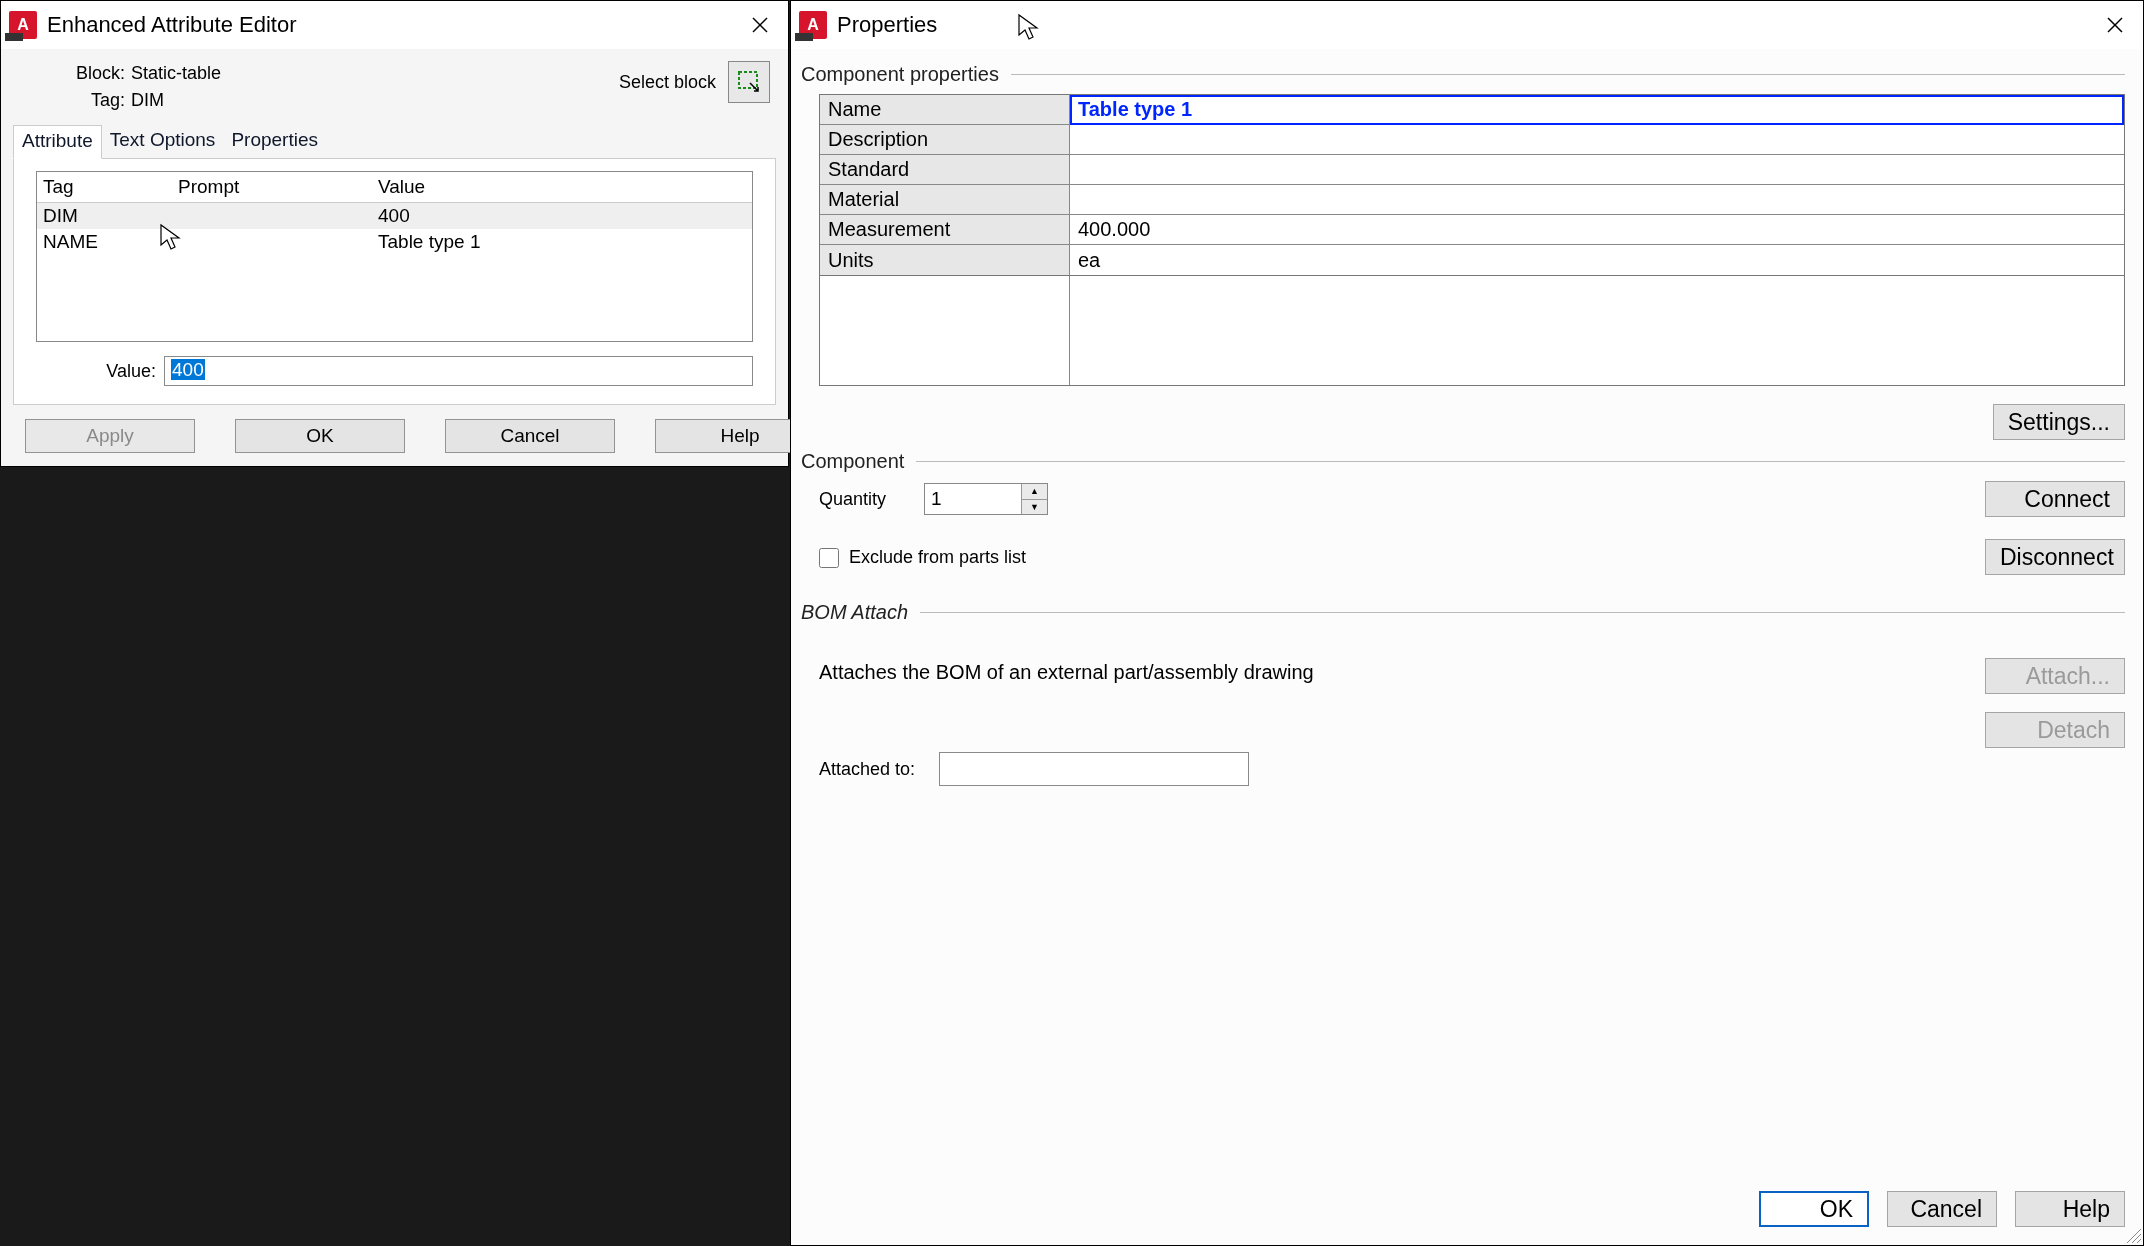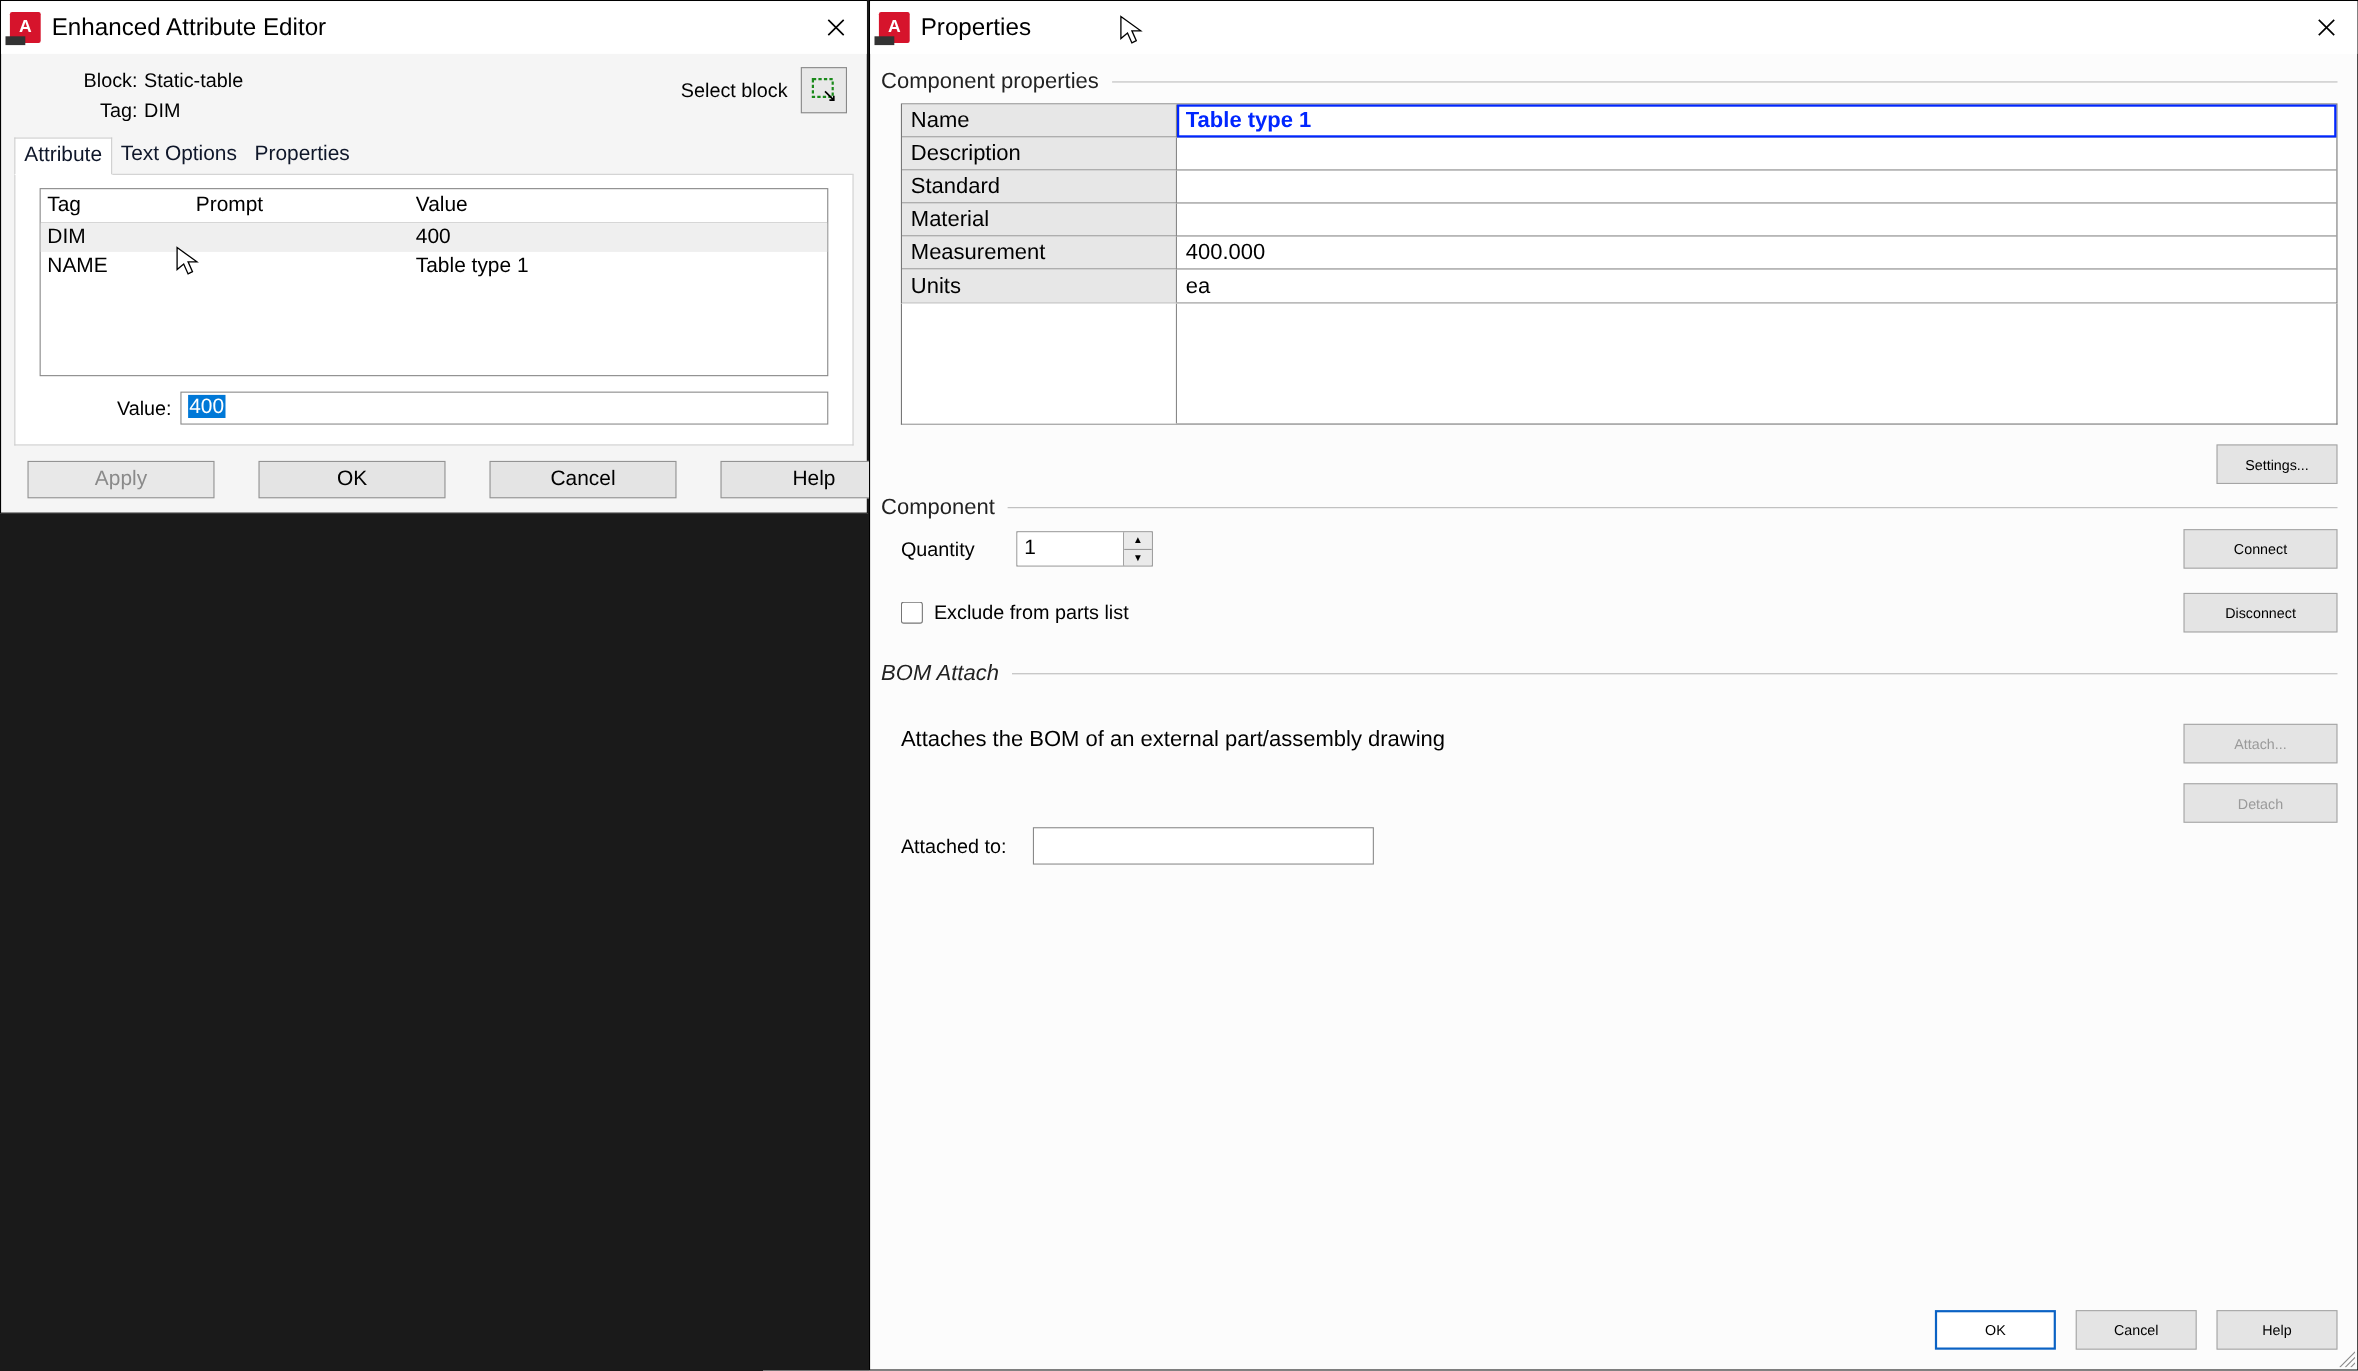--- a/index.html
+++ b/index.html
@@ -289,9 +289,10 @@
     height: 36px;
     border: 1px solid #a5a5a5;
     background: #e4e4e4;
-    font-size: 13px;
+    font-size: 23px;
     cursor: pointer;
     padding: 0 14px;
+    text-align: right;
   }
   .small-btn.disabled {
     color: #9a9a9a;

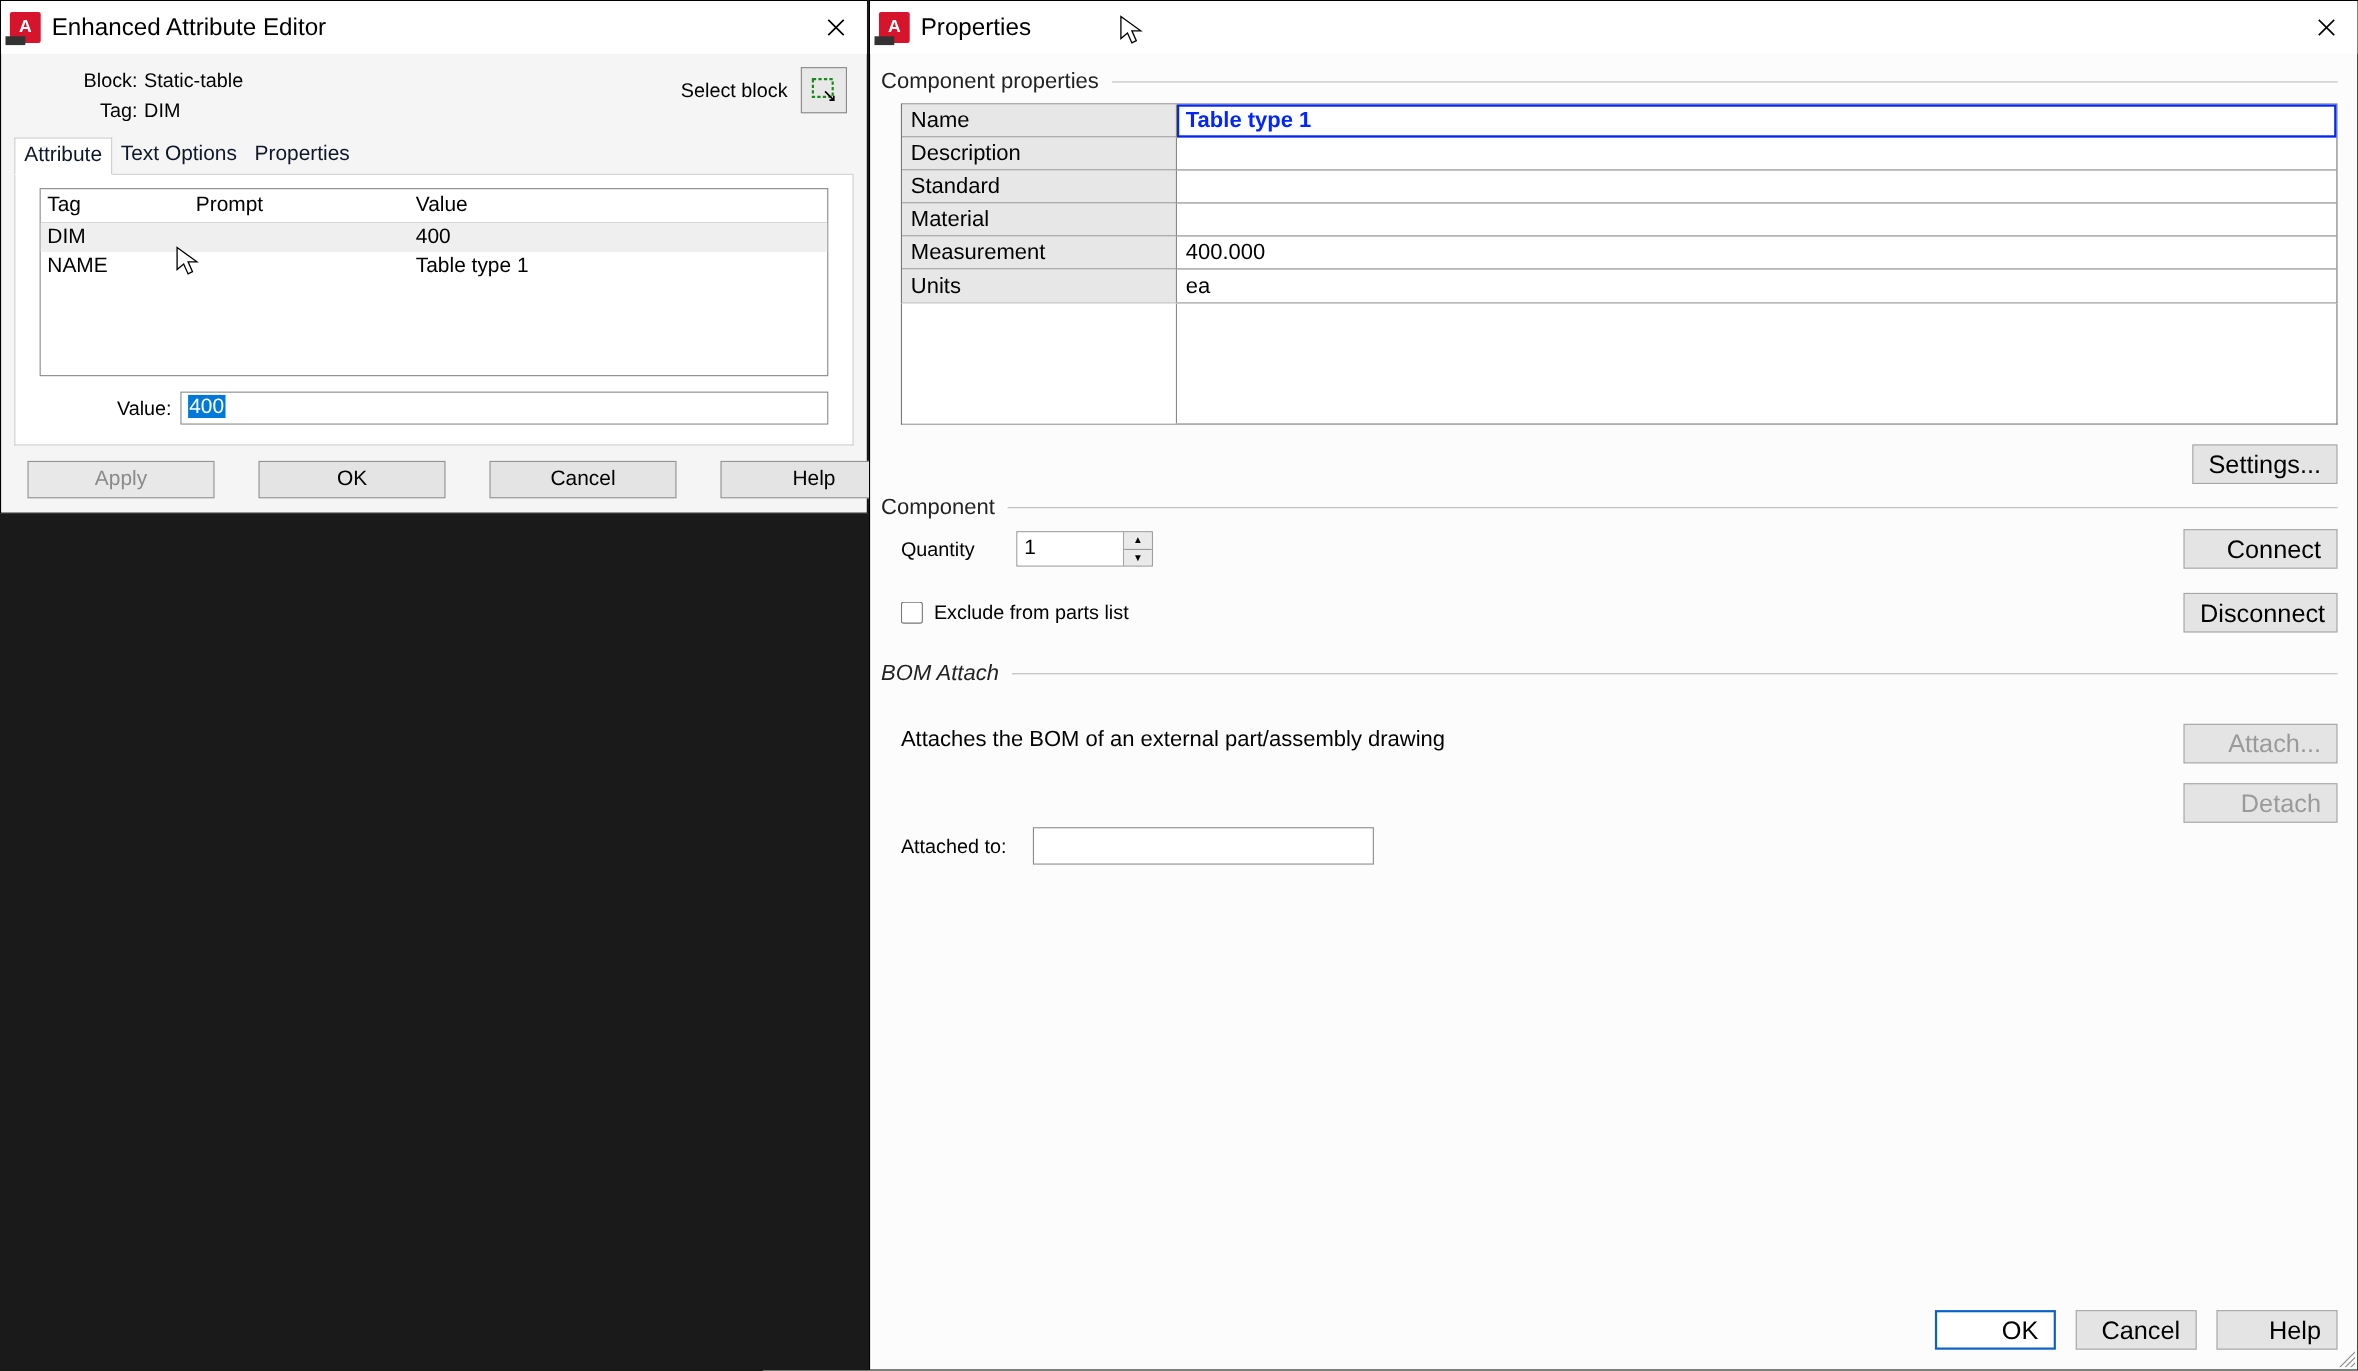--- a/index.html
+++ b/index.html
@@ -341,7 +341,7 @@
   .spinner .arrows div:first-child { border-bottom:1px solid #999; }
   .check-row {
     display:flex;
-    align-items:flex-start;
+    align-items:flex-end;
     gap:10px;
   }
   .check-row input[type=checkbox]{

